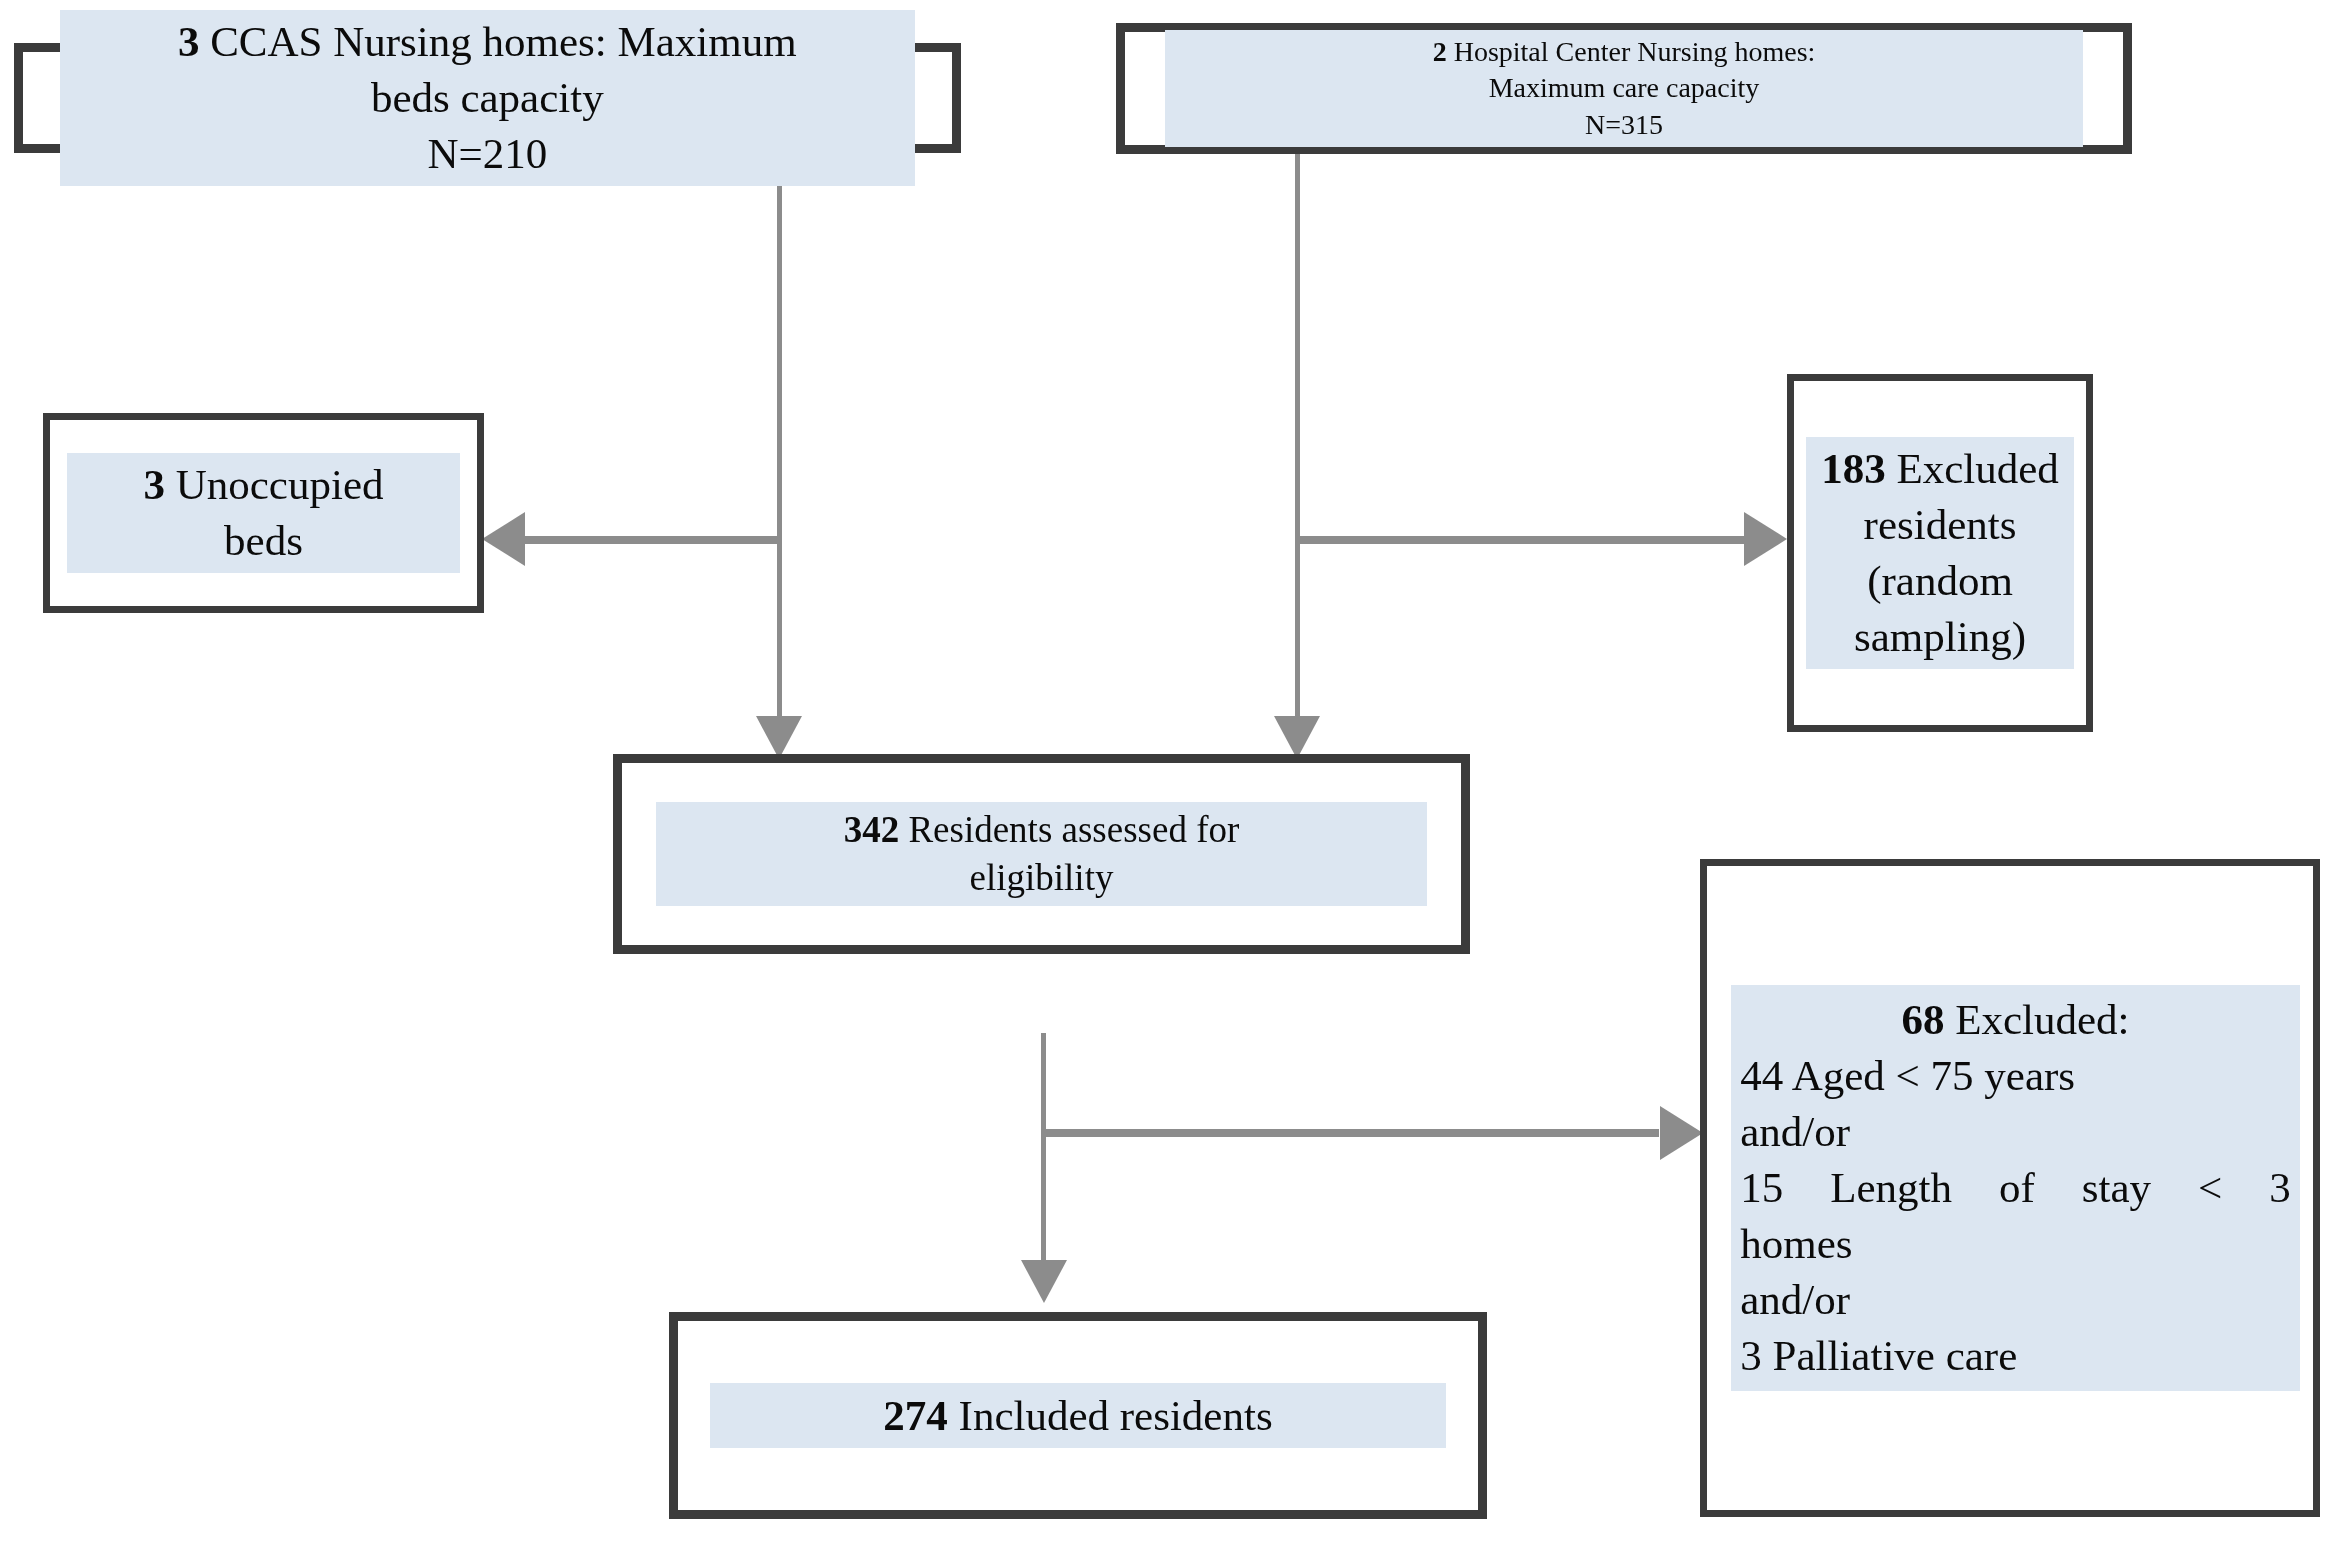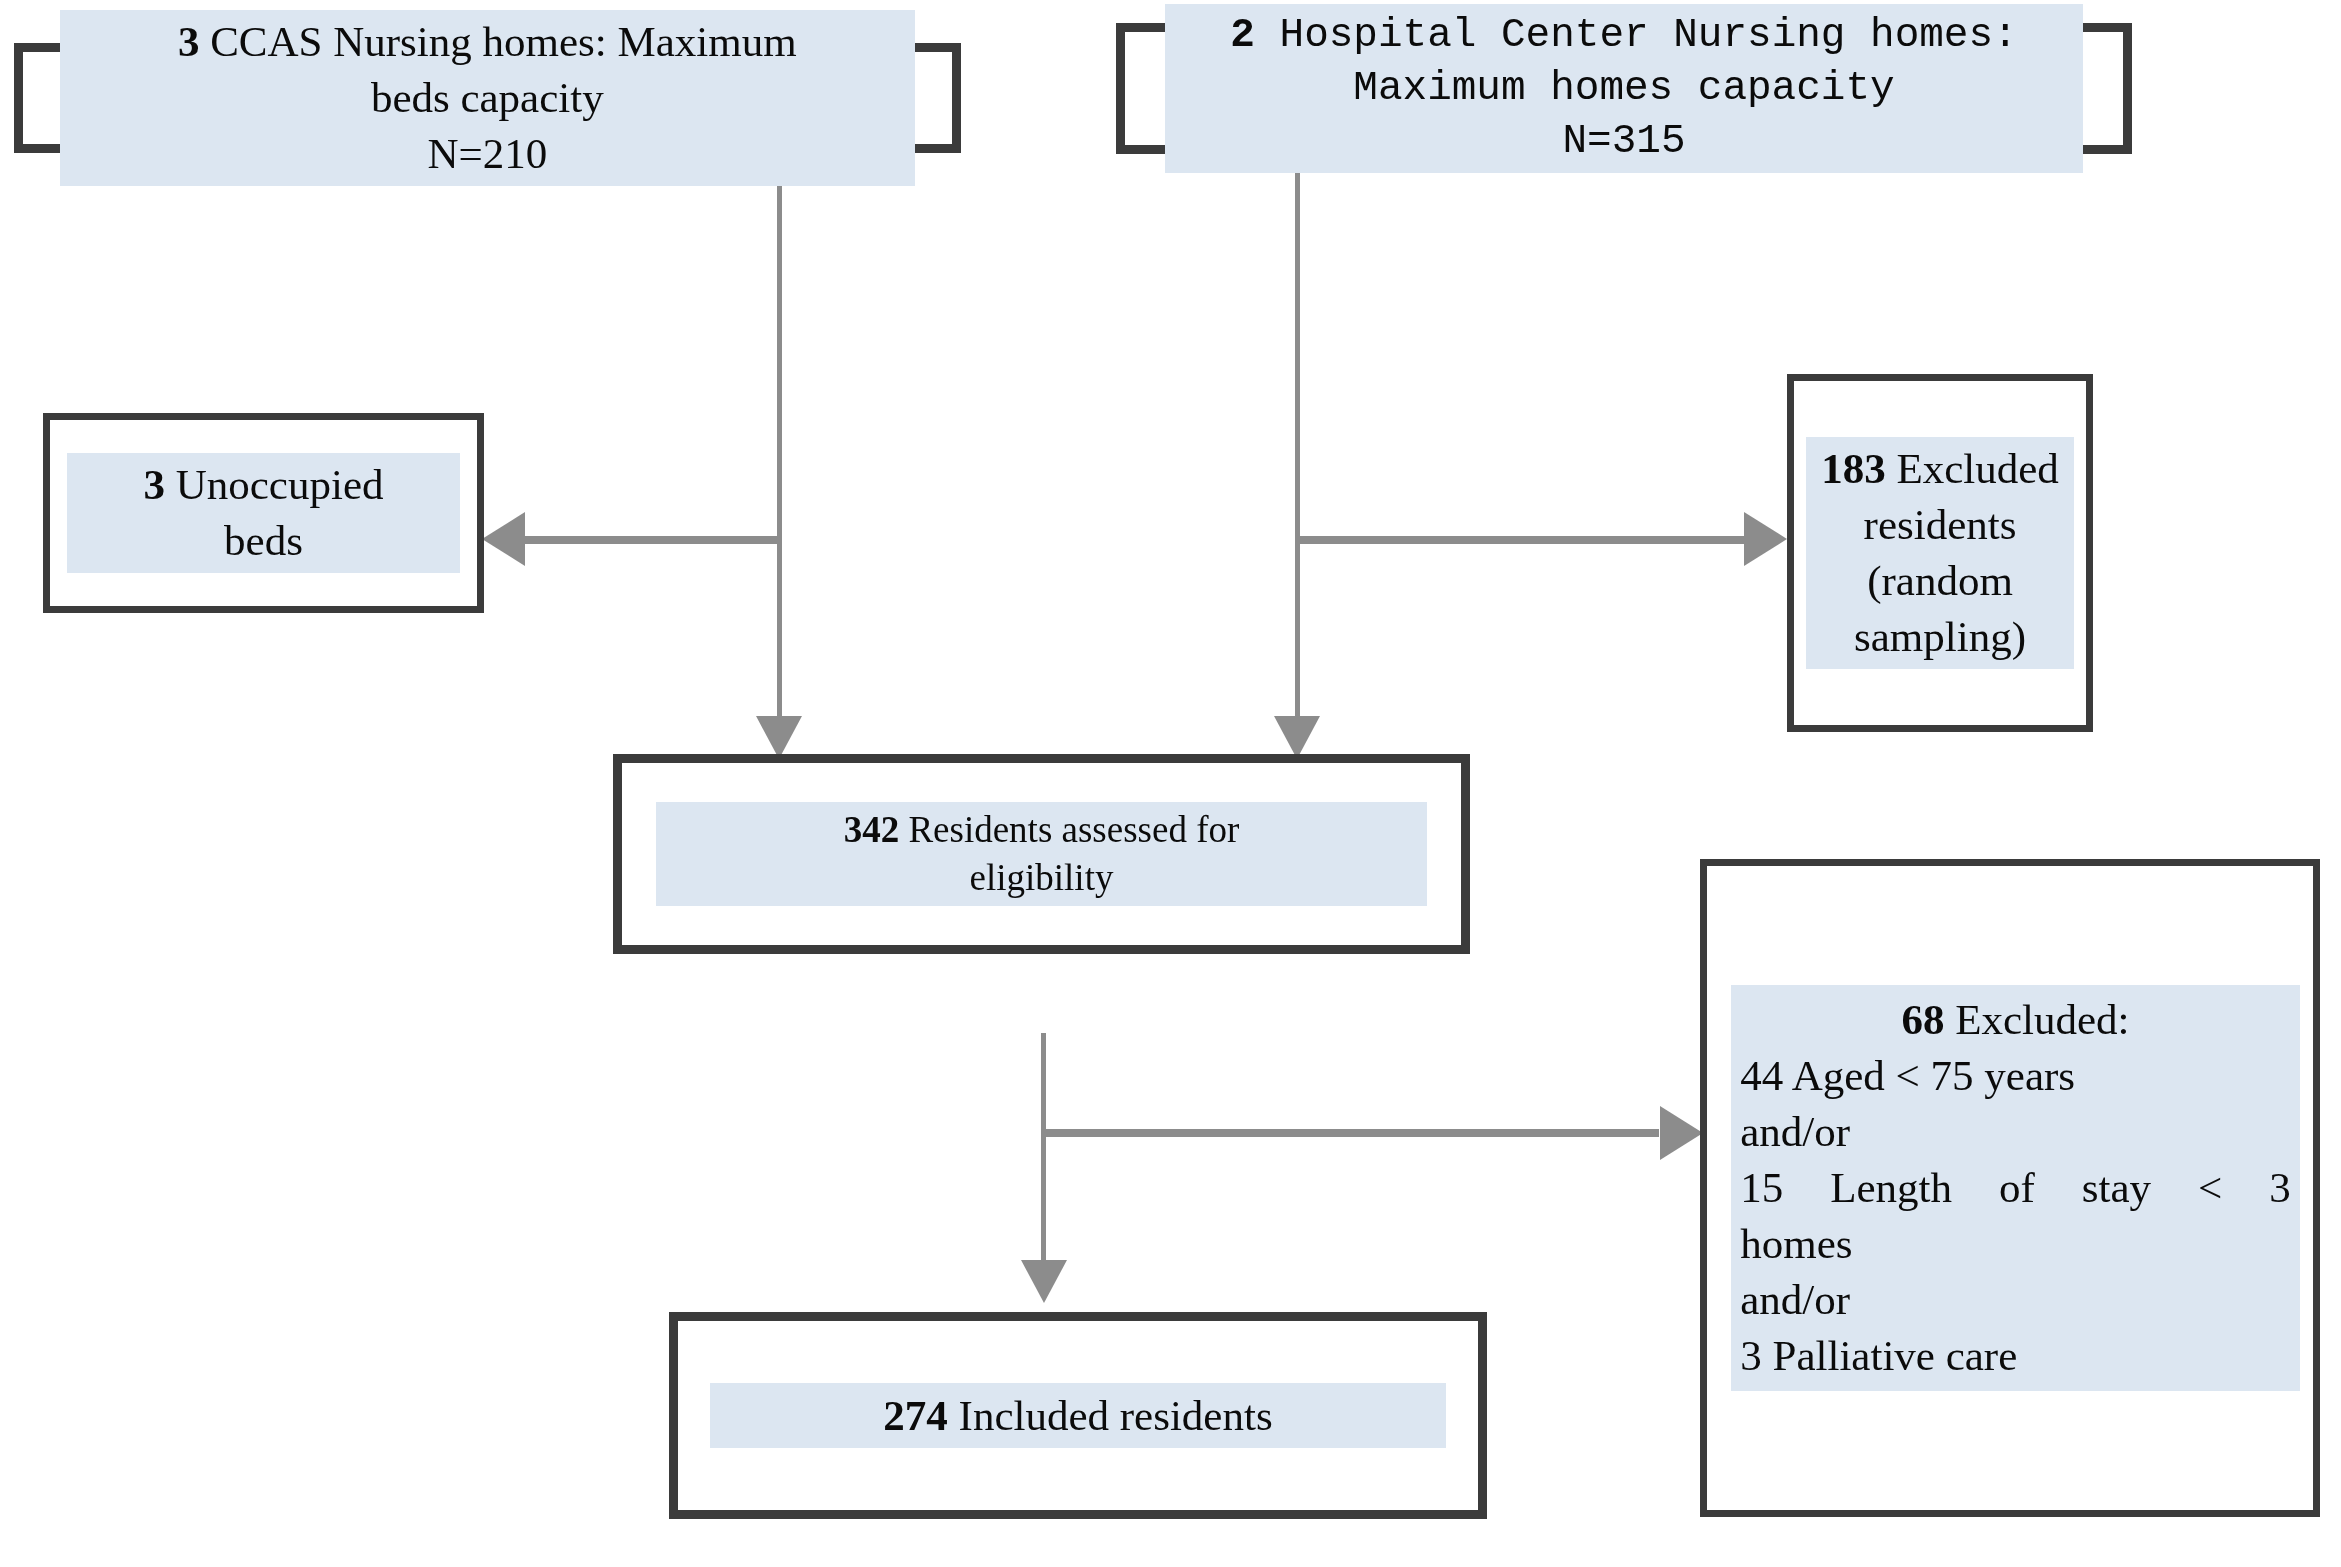--- a/index.html
+++ b/index.html
@@ -83,7 +83,7 @@
   #box-ccas .hl   { font-size: 43px; }
 
   #box-hospital   { left: 1116px; top: 23px;   width: 1016px; height: 131px; }
-  #box-hospital .hl { font-size: 41px; font-family: Liberation Mono, monospace; }
+  #box-hospital .hl { font-size: 28px; }
 
   #box-unoccupied { left: 43px;   top: 413px;  width: 441px;  height: 200px; }
   #box-unoccupied .hl { font-size: 43px; }

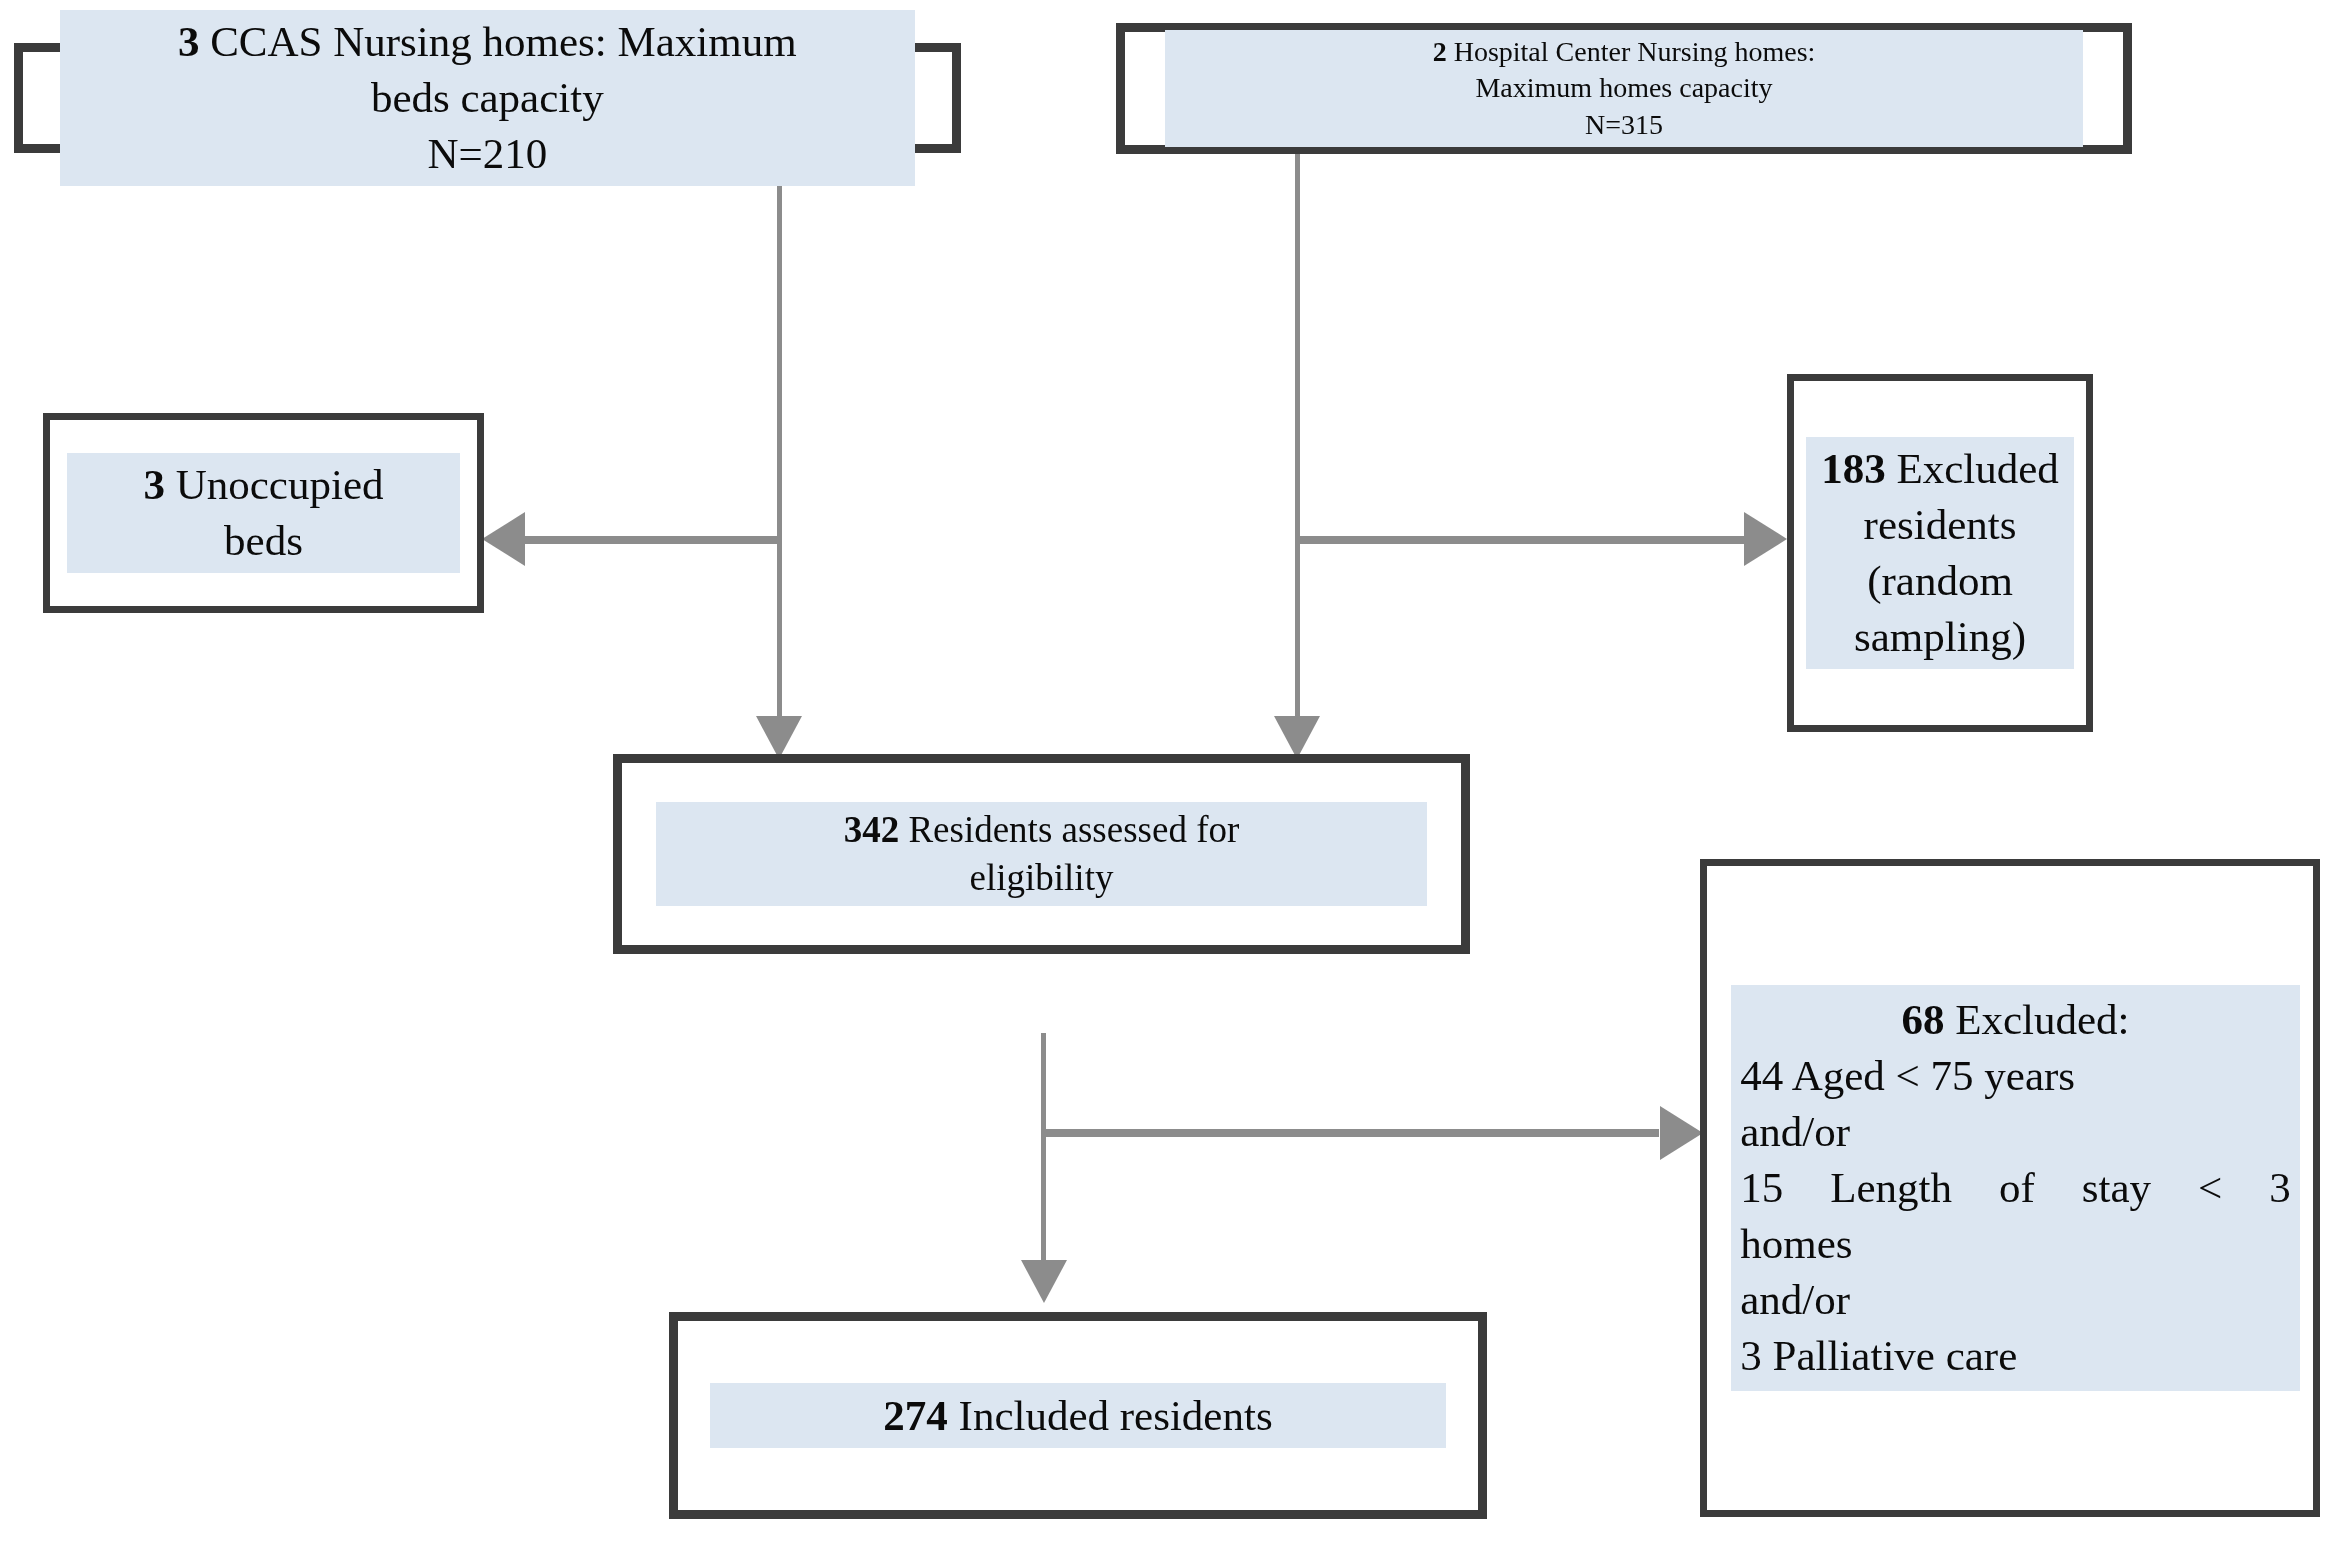--- a/index.html
+++ b/index.html
@@ -139,7 +139,7 @@
     <div class="hl">
       <span class="num">2</span>
       <span>Hospital Center Nursing homes:</span><br>
-      <span>Maximum homes capacity</span><br>
+      <span>Maximum care capacity</span><br>
       <span>N=315</span>
     </div>
   </div>

